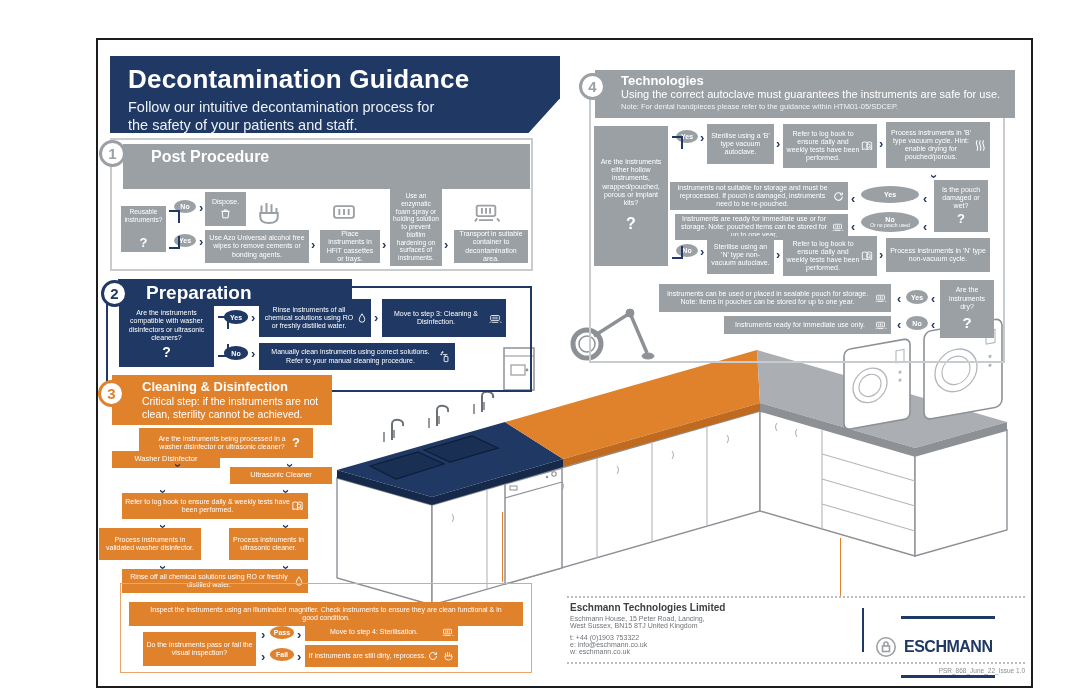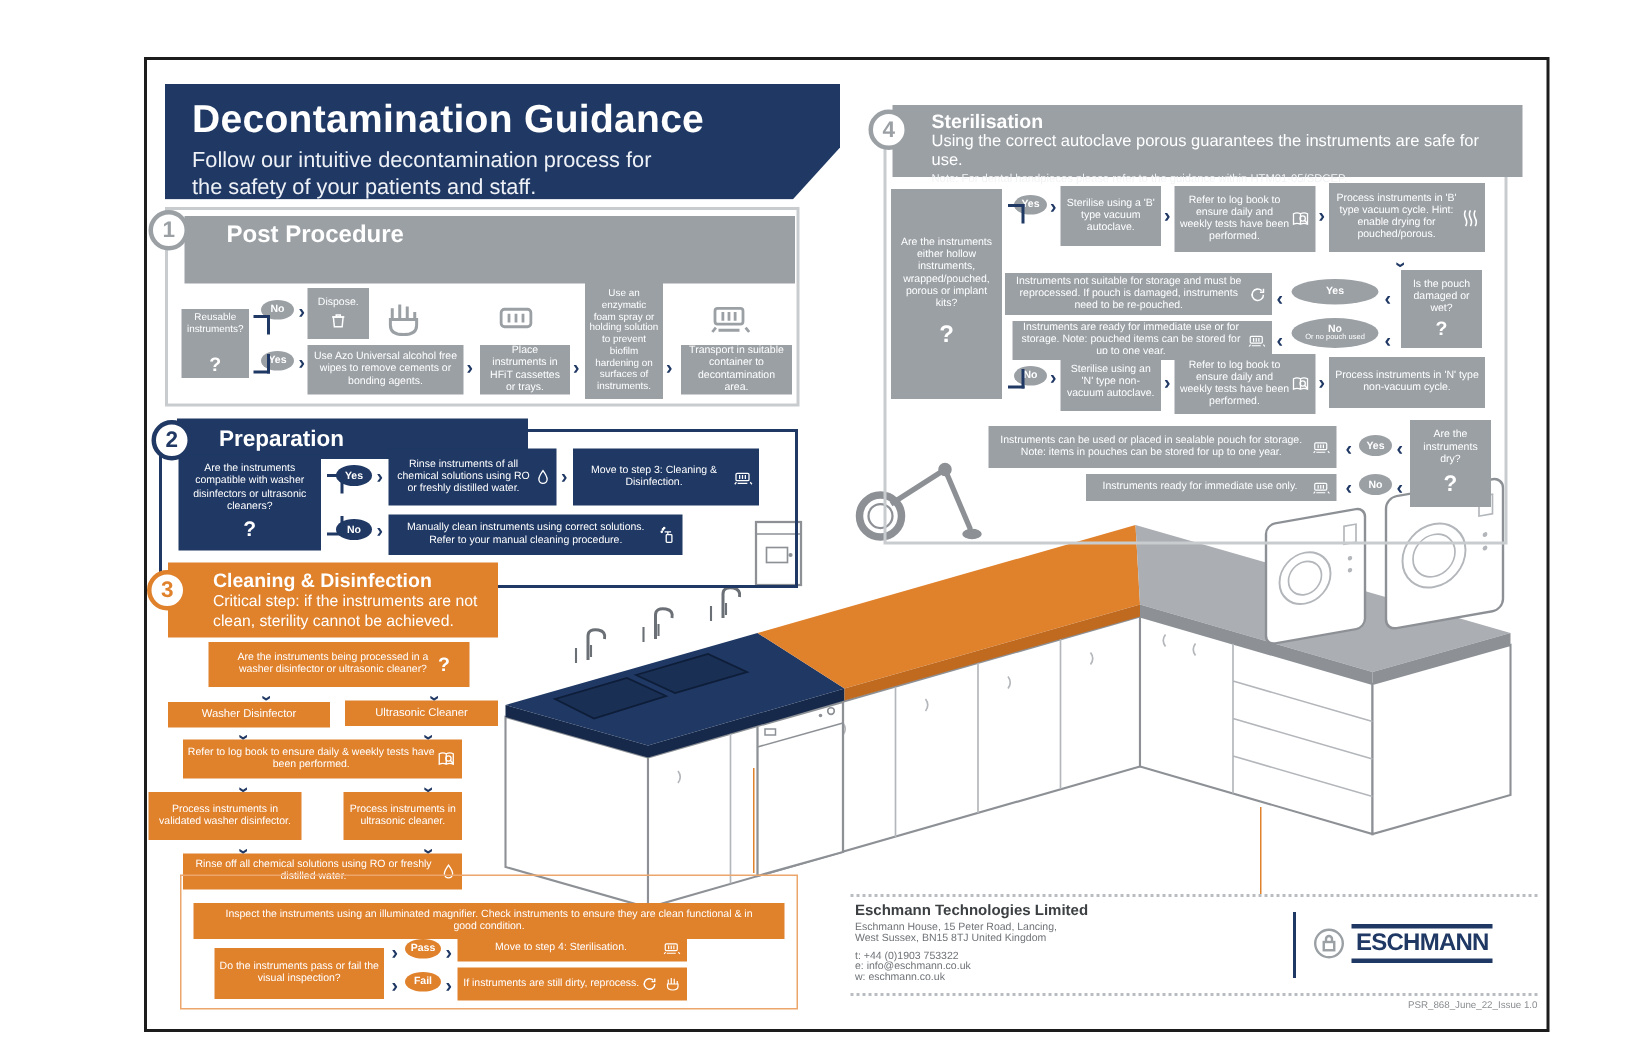--- a/index.html
+++ b/index.html
@@ -364,7 +364,7 @@
 
   <div class="abs" style="left:491px;top:40px;width:416px;height:283px;border:2px solid #c9ccce;z-index:2;"></div>
   <div class="abs gbx" style="left:497px;top:30px;width:420px;height:48px;z-index:3;padding:3px 6px 0 26px;">
-    <div class="sec-title" style="font-size:13px;">Sterilisation</div>
+    <div class="sec-title" style="font-size:13px;">Technologies</div>
     <div style="font-size:11px;color:#fff;line-height:1.15;">Using the correct autoclave porous guarantees the instruments are safe for use.</div>
     <div style="font-size:7.5px;color:#f2f3f4;margin-top:1px;">Note: For dental handpieces please refer to the guidance within HTM01-05/SDCEP.</div>
   </div>

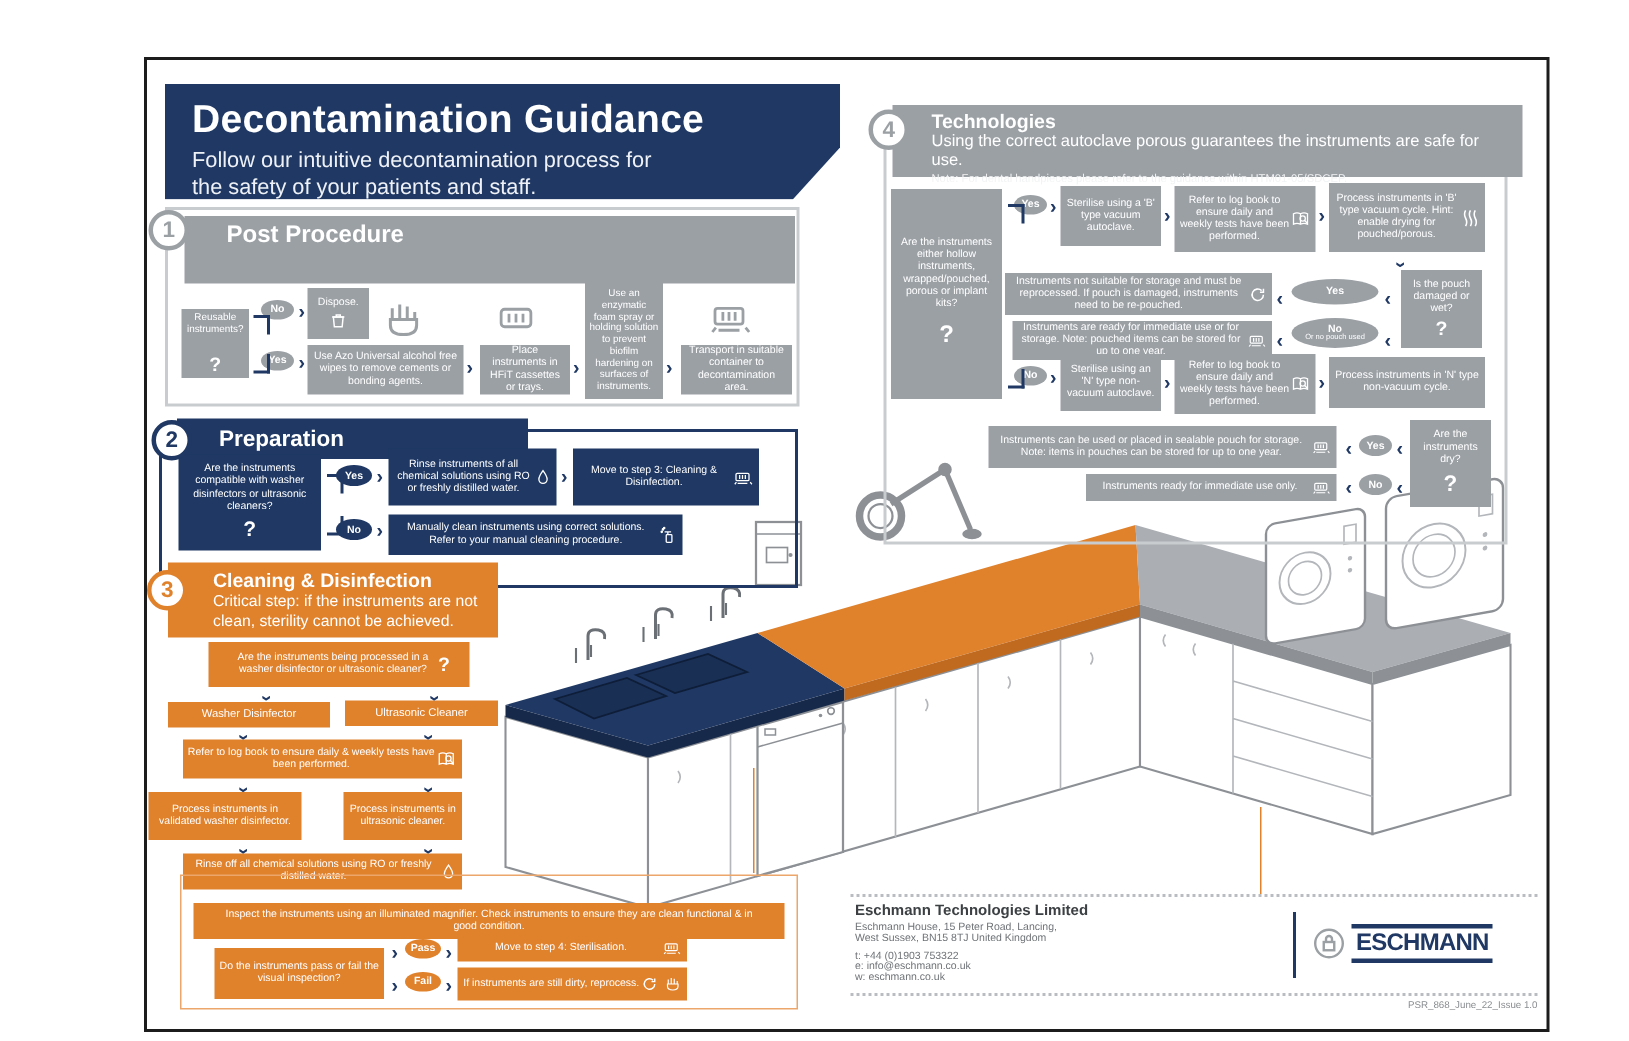--- a/index.html
+++ b/index.html
@@ -365,7 +365,7 @@
   <div class="abs" style="left:491px;top:40px;width:416px;height:283px;border:2px solid #c9ccce;z-index:2;"></div>
   <div class="abs gbx" style="left:497px;top:30px;width:420px;height:48px;z-index:3;padding:3px 6px 0 26px;">
     <div class="sec-title" style="font-size:13px;">Technologies</div>
-    <div style="font-size:11px;color:#fff;line-height:1.15;">Using the correct autoclave porous guarantees the instruments are safe for use.</div>
+    <div style="font-size:11px;color:#fff;line-height:1.15;">Using the correct autoclave must guarantees the instruments are safe for use.</div>
     <div style="font-size:7.5px;color:#f2f3f4;margin-top:1px;">Note: For dental handpieces please refer to the guidance within HTM01-05/SDCEP.</div>
   </div>
   <div class="numc nc-gray abs" style="left:481px;top:33px;">

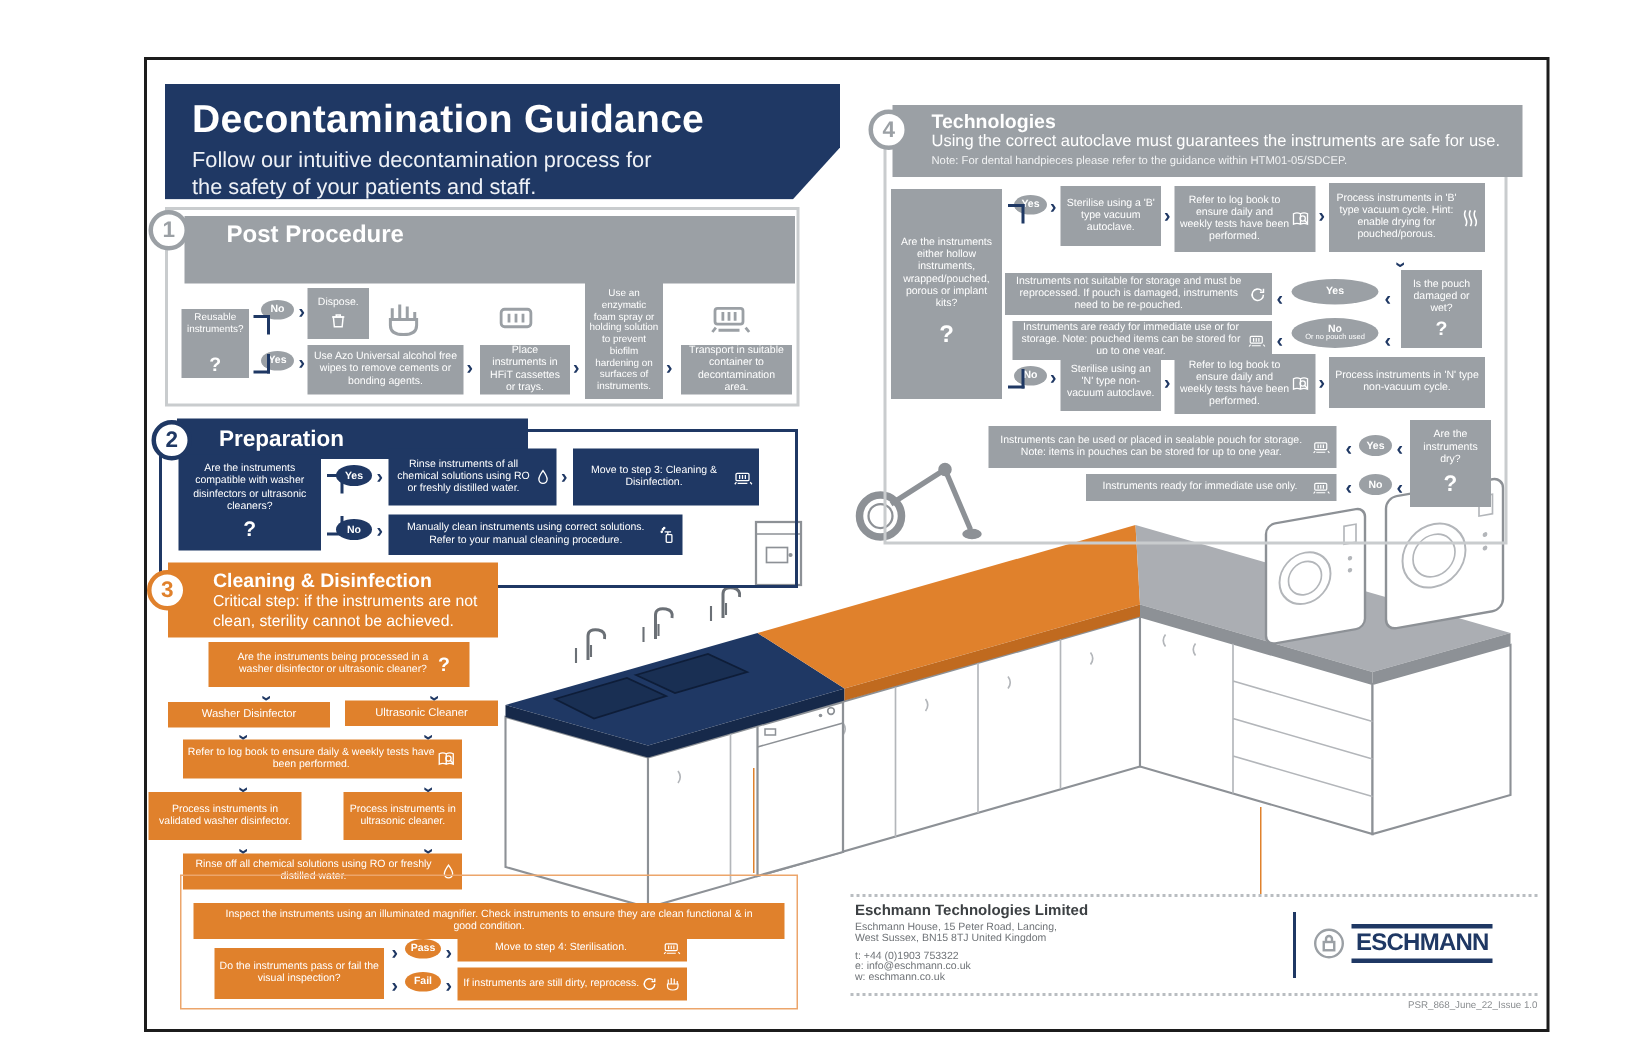--- a/index.html
+++ b/index.html
@@ -241,7 +241,7 @@
 
   <div class="abs" style="left:8px;top:246px;width:426px;height:106px;border:2px solid #1F3864;z-index:2;"></div>
   <div class="abs nbx" style="left:20px;top:239px;width:234px;height:27px;z-index:3;display:flex;align-items:center;padding-left:28px;">
-    <span class="sec-title" style="font-size:15px;">Preparation</span>
+    <span class="sec-title" style="font-size:19px;">Preparation</span>
   </div>
   <div class="numc nc-navy abs" style="left:3px;top:240px;">
         <span>2</span>

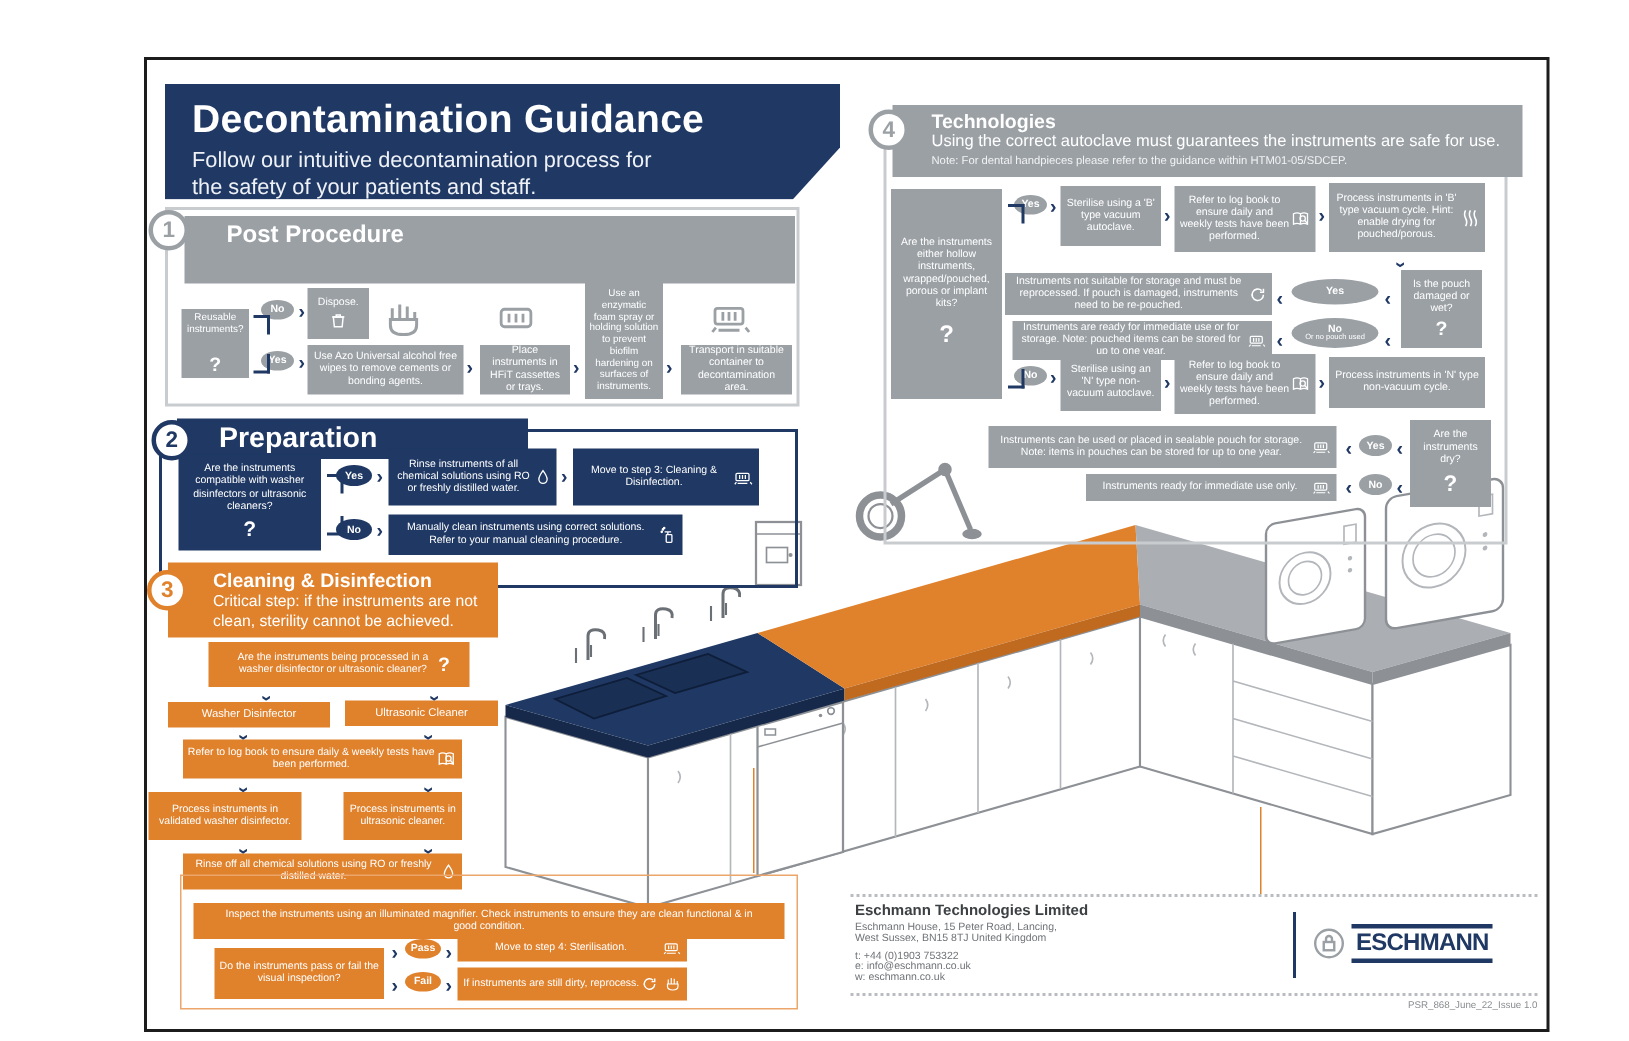--- a/index.html
+++ b/index.html
@@ -296,7 +296,7 @@
     </div>
     <span class="chev down" style="left:78px;top:419px;">›</span>
     <span class="chev down" style="left:190px;top:419px;">›</span>
-    <div class="abs bx obx" style="left:14px;top:428px;width:108px;height:17px;font-size:7.5px;">
+    <div class="abs bx obx" style="left:14px;top:411px;width:108px;height:17px;font-size:7.5px;">
           <span>Washer Disinfector</span>
         </div>
     <div class="abs bx obx" style="left:132px;top:427px;width:102px;height:17px;font-size:7.5px;">

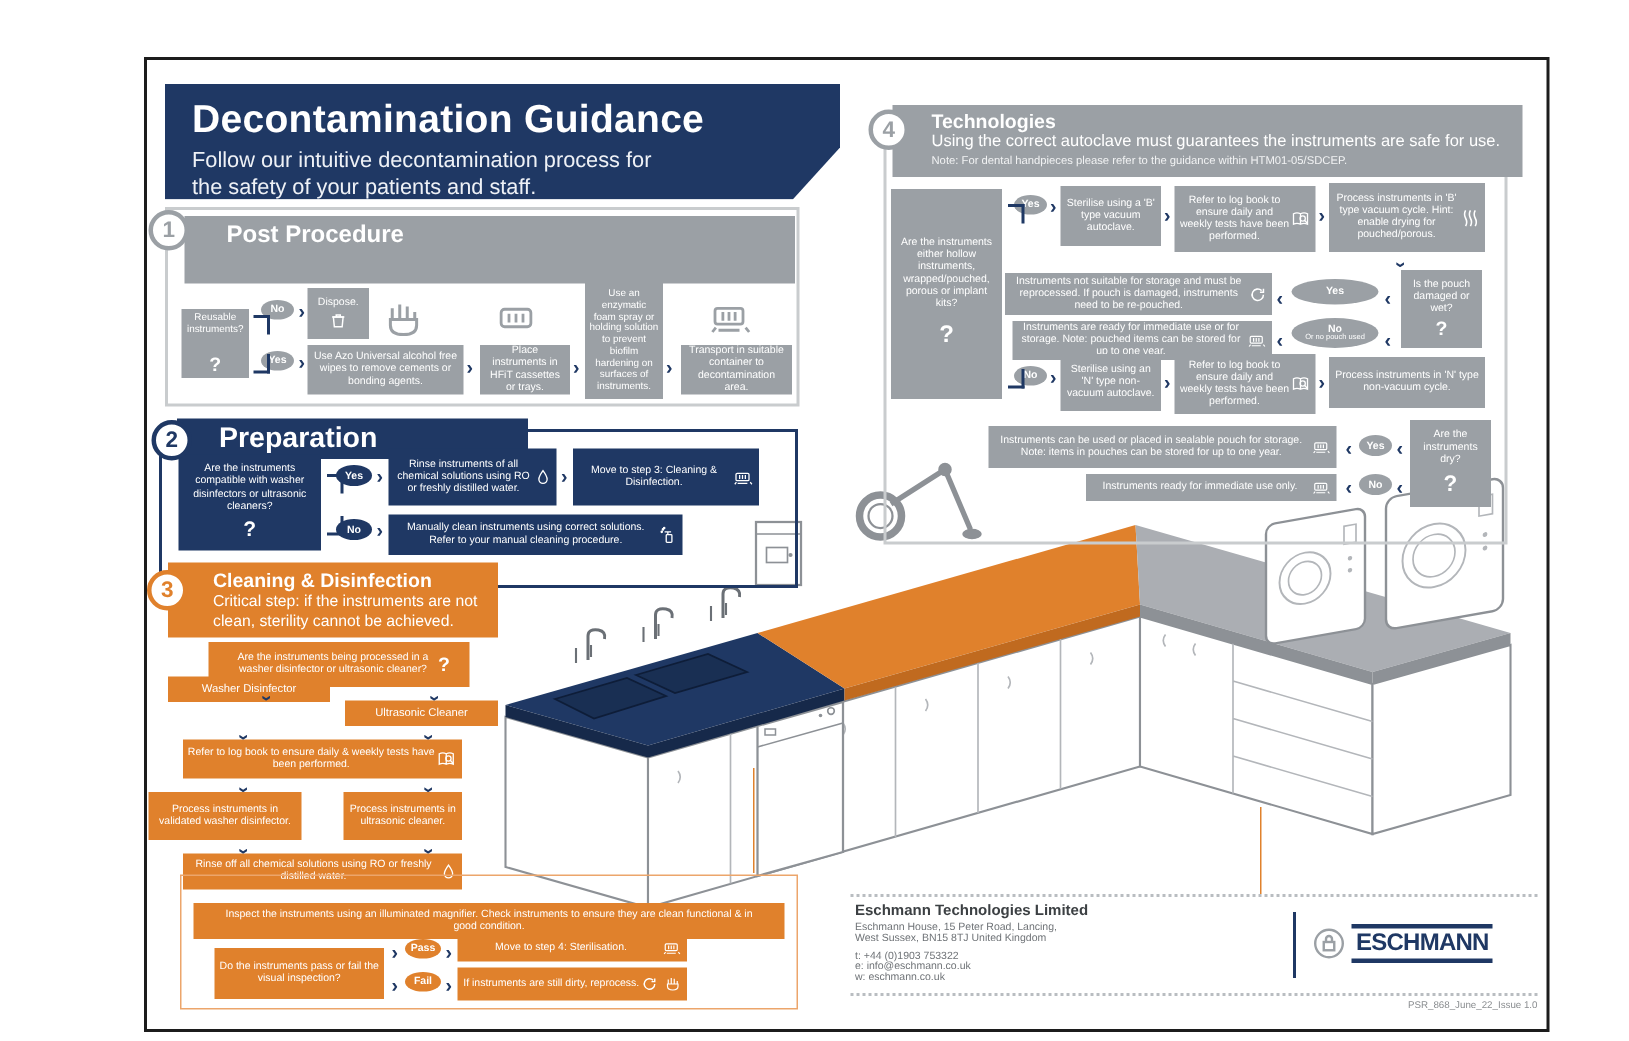--- a/index.html
+++ b/index.html
@@ -487,7 +487,7 @@
     <svg class="icon" width="24" height="24" style="color:#9BA0A5">
           <use href="#i-lock" width="24" height="24"></use>
         </svg>
-    <div style="margin-left:3px;border-top:3px solid #1F3864;border-bottom:3px solid #1F3864;padding:1px 3px;">
+    <div style="margin-left:3px;border-top:3px solid #1F3864;border-bottom:3px solid #1F3864;padding:19px 3px;">
       <span style="font-weight:bold;font-size:16px;color:#1F3864;letter-spacing:-0.5px;">ESCHMANN</span>
     </div>
   </div>

